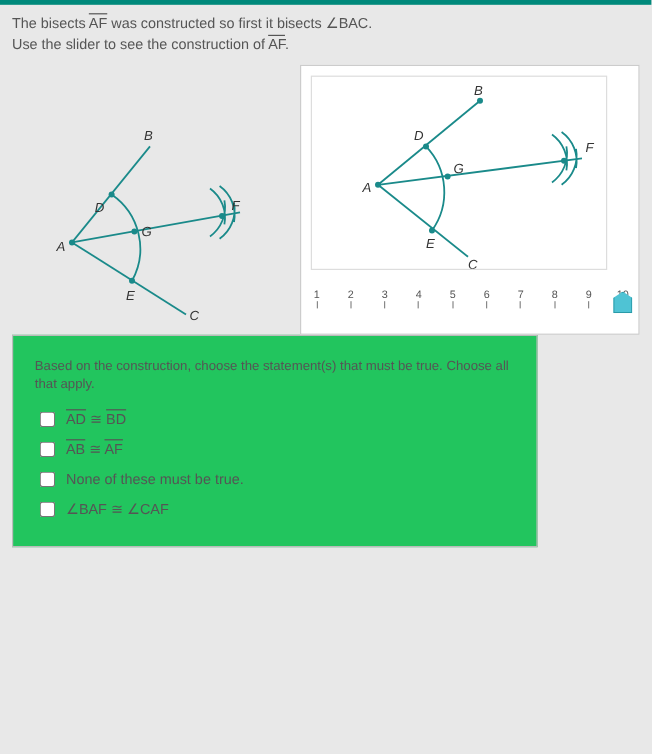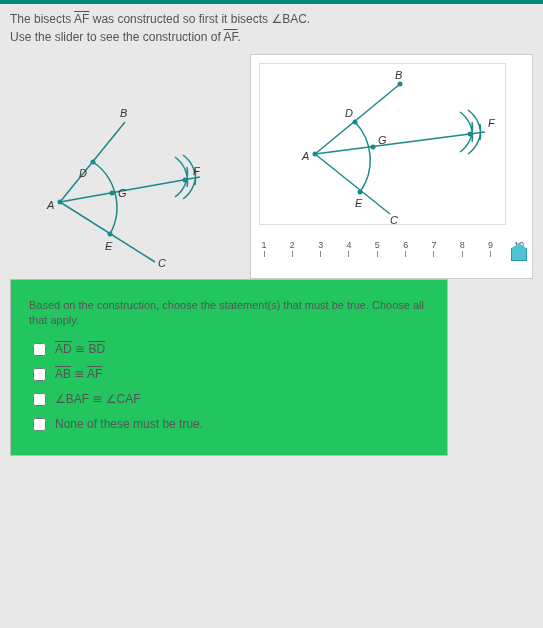--- a/index.html
+++ b/index.html
@@ -154,11 +154,11 @@
         </label>
         <label class="opt">
           <input type="checkbox" style="">
-          <span>∠BAF ≅ ∠CAF</span>
+          <span>None of these must be true.</span>
         </label>
         <label class="opt">
           <input type="checkbox" style="">
-          <span>None of these must be true.</span>
+          <span>∠BAF ≅ ∠CAF</span>
         </label>
       </div>
 </div>

